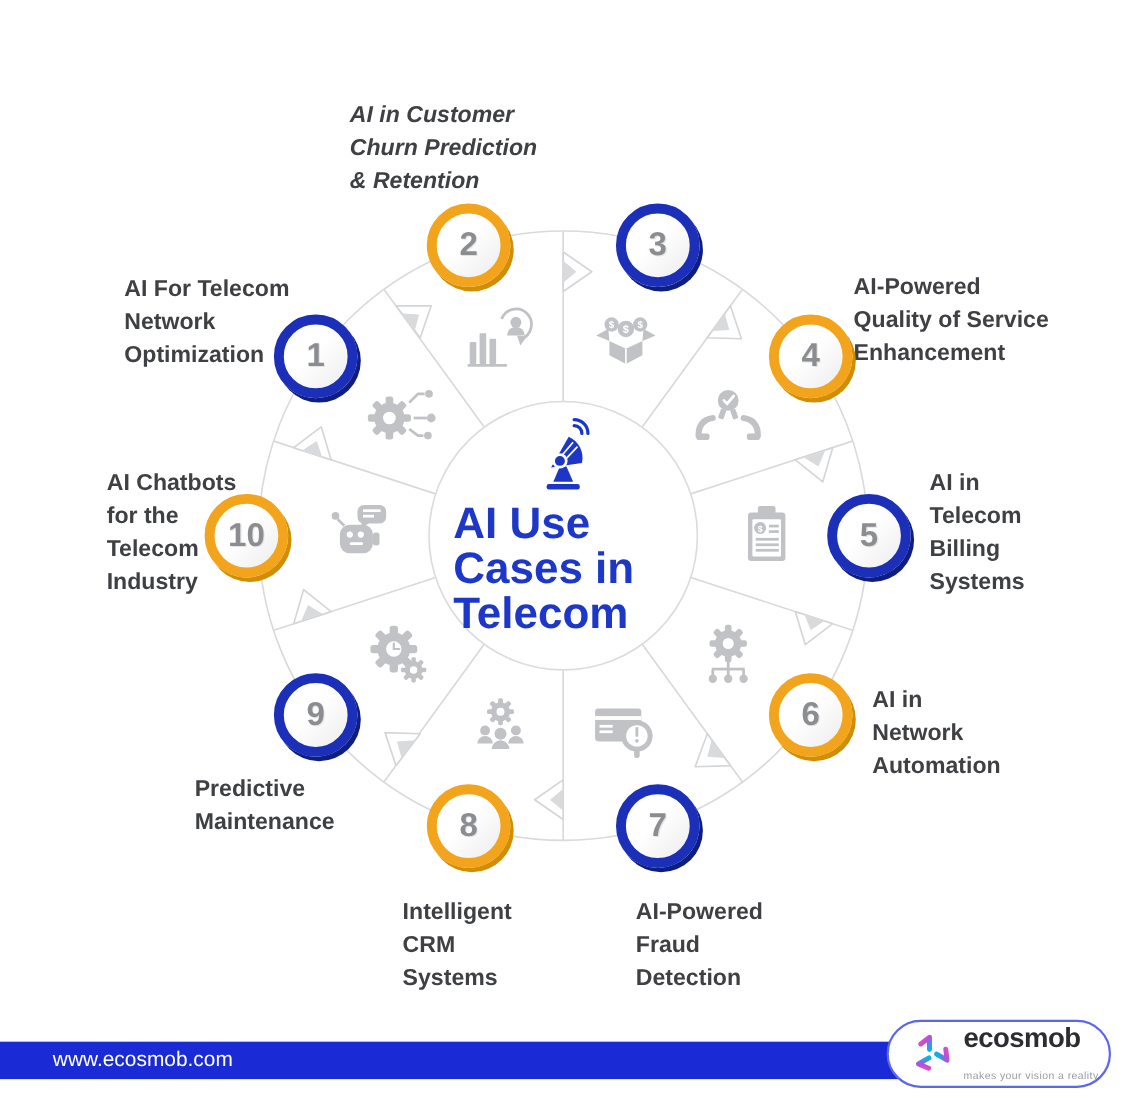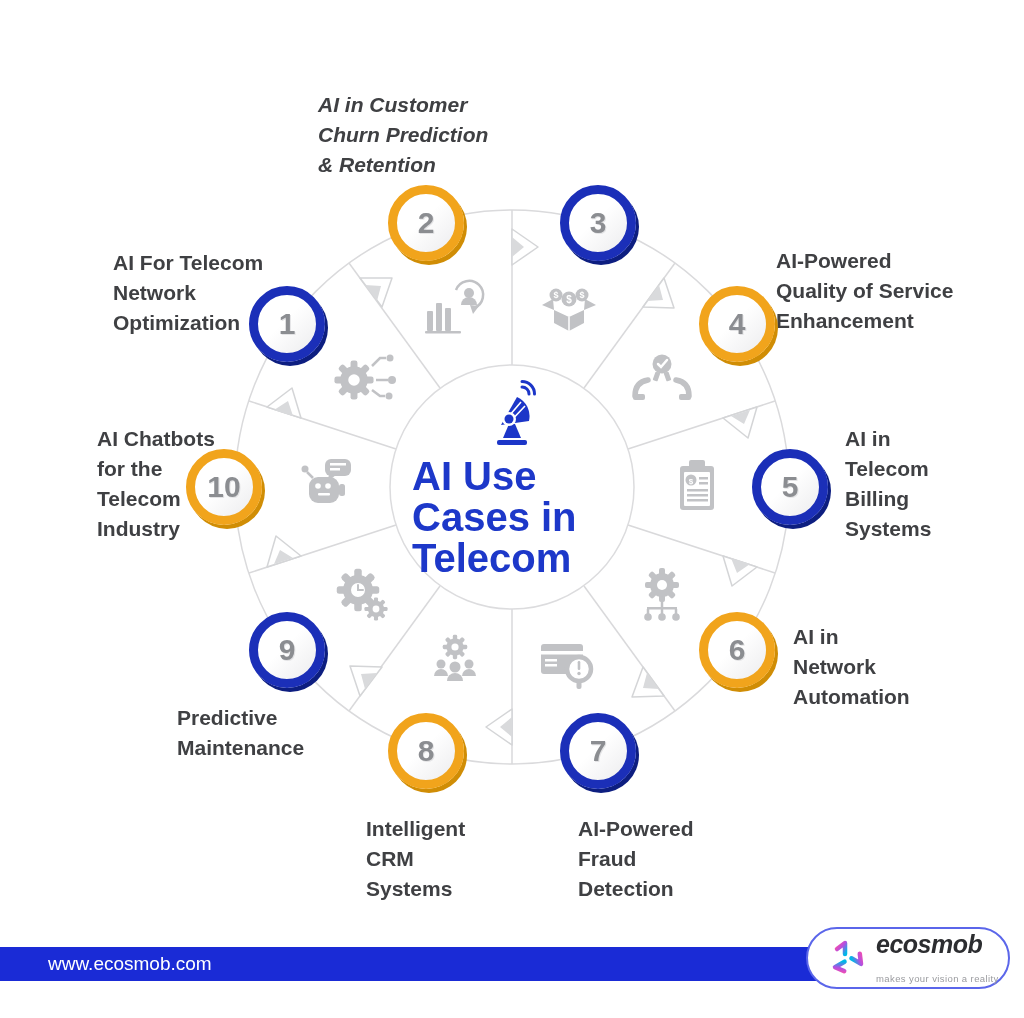--- a/index.html
+++ b/index.html
@@ -40,7 +40,7 @@
         padding:0;box-sizing:border-box;}
   .logo-mark{margin-left:18px;flex:0 0 auto;}
   .brand-block{margin-left:8px;display:flex;flex-direction:column;}
-  .brand-name{font-size:25px;font-weight:bold;color:#2c2d30;line-height:24px;letter-spacing:-0.5px;font-style:italic;}
+  .brand-name{font-size:25px;font-weight:bold;color:#2c2d30;line-height:24px;letter-spacing:-0.5px;}
   .brand-tagline{font-size:9.5px;color:#9a9b9f;letter-spacing:0.4px;margin-top:17px;}
 </style>
 </head>

